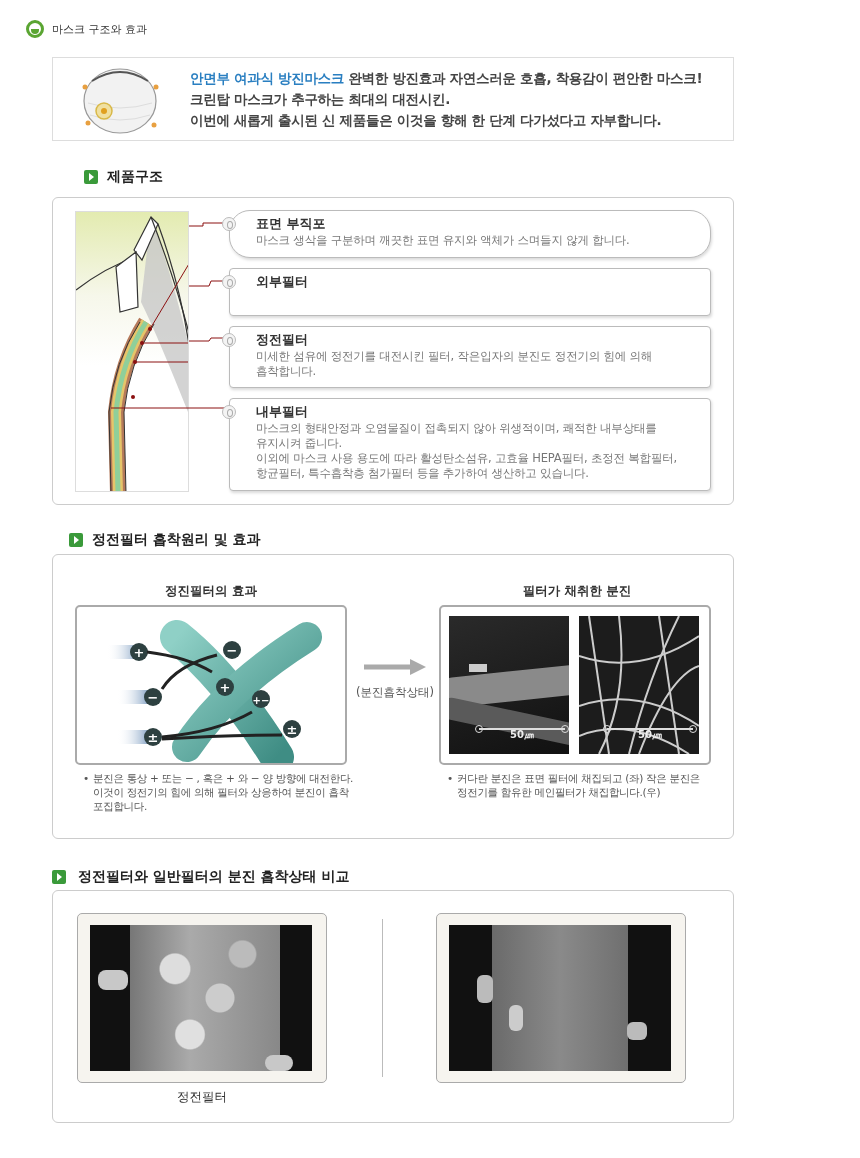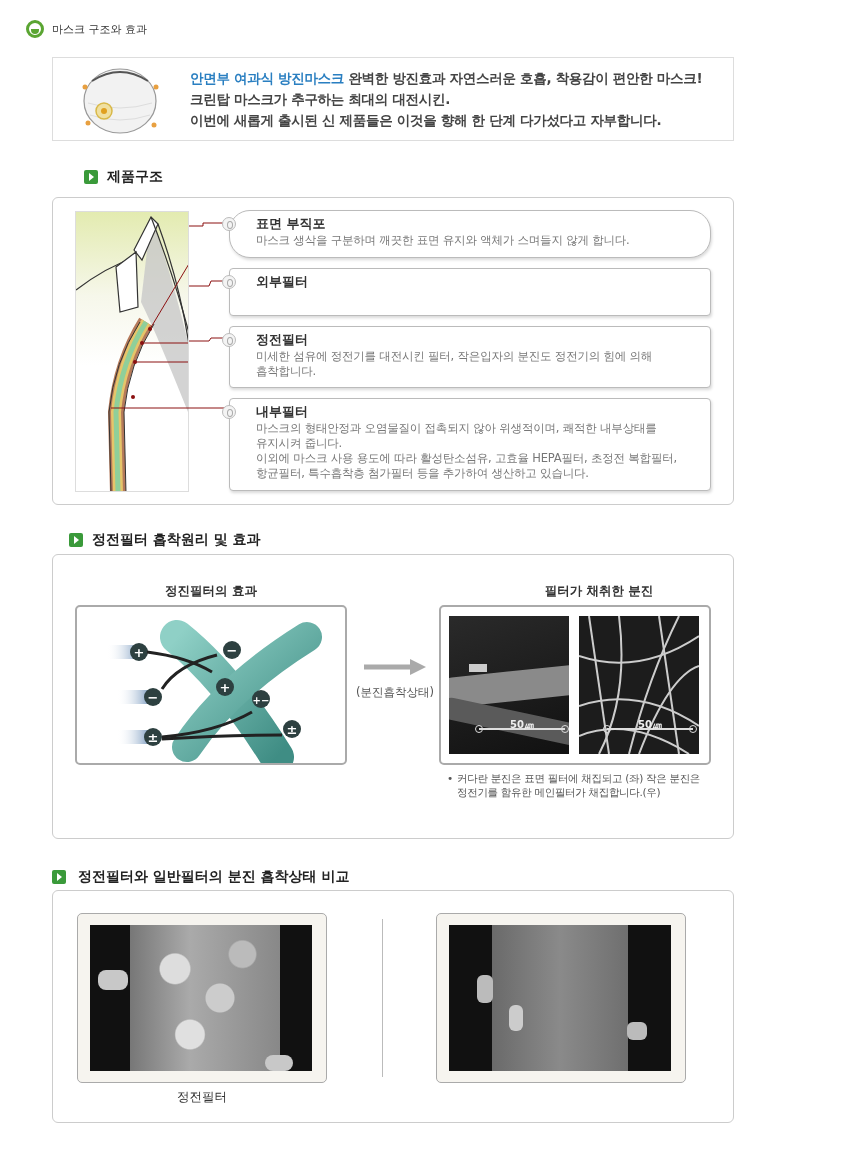--- a/index.html
+++ b/index.html
@@ -204,7 +204,7 @@
     <div class="arrow-label">(분진흡착상태)</div>
   </div>
 
-  <div class="sub-title" style="left:410px; top:28px; width:272px;">필터가 채취한 분진</div>
+  <div class="sub-title" style="left:388px; top:28px; width:272px;">필터가 채취한 분진</div>
   <div class="img-frame" style="left:386px; top:50px; width:272px; height:160px;">
     <div class="sem" style="left:8px; top:9px; width:120px; height:138px; background:linear-gradient(160deg,#2a2a2a,#111);">
       <div style="position:absolute;left:-10px;top:55px;width:150px;height:30px;background:#8a8a8a;transform:rotate(-6deg);border-radius:14px;"></div>

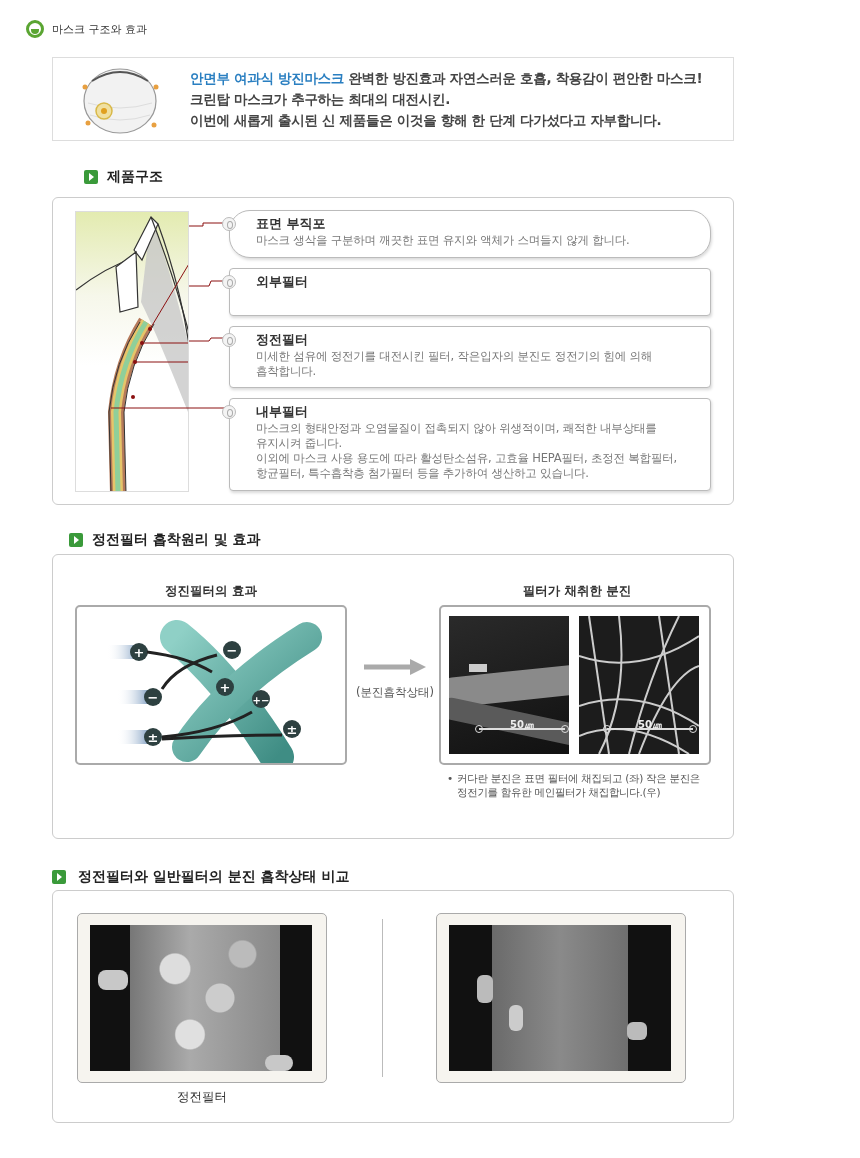--- a/index.html
+++ b/index.html
@@ -48,7 +48,7 @@
   .scale-bar { position: absolute; bottom: 24px; height: 2px; background: #ddd; }
   .scale-bar::before, .scale-bar::after { content: ""; position: absolute; top: -3px; width: 6px; height: 6px; border: 1px solid #ddd; border-radius: 50%; }
   .scale-bar::before { left: -4px; } .scale-bar::after { right: -4px; }
-  .scale-text { position: absolute; bottom: 22px; font-size: 10px; font-weight: bold; color: #eee; text-align: center; }
+  .scale-text { position: absolute; bottom: 12px; font-size: 10px; font-weight: bold; color: #eee; text-align: center; }
 
   
   .comp-panel { left: 52px; top: 890px; width: 682px; height: 233px; }

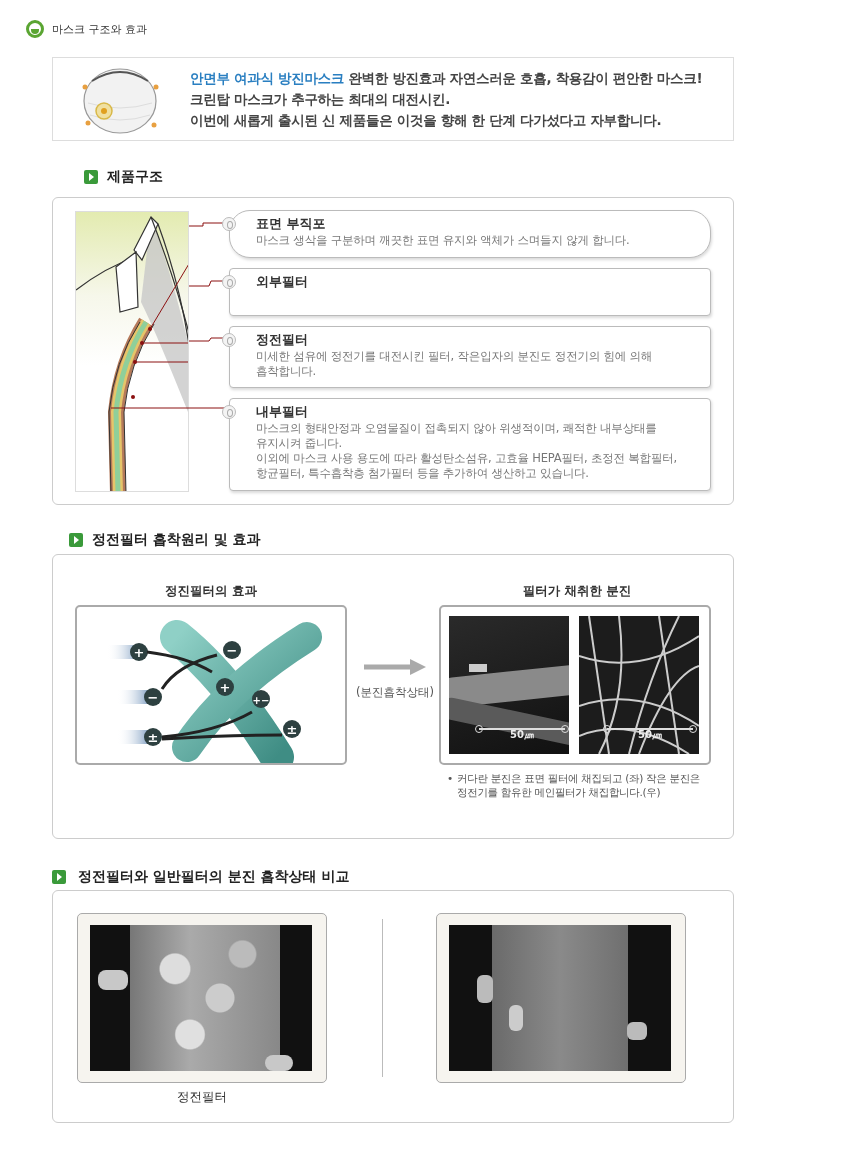--- a/index.html
+++ b/index.html
@@ -195,6 +195,11 @@
       <path d="M85 132 Q150 128 205 128" stroke="#222" stroke-width="3" fill="none"></path>
     </svg>
   </div>
+  <div class="note" style="left:30px; top:216px; width:280px;">
+    <div><span class="bullet">•</span><span>분진은 통상 + 또는 − , 혹은 + 와 − 양 방향에 대전한다.</span></div>
+    <div style="padding-left:10px;">이것이 정전기의 힘에 의해 필터와 상응하여 분진이 흡착</div>
+    <div style="padding-left:10px;">포집합니다.</div>
+  </div>
 
   <div class="arrow-wrap">
     <svg width="70" height="20">

